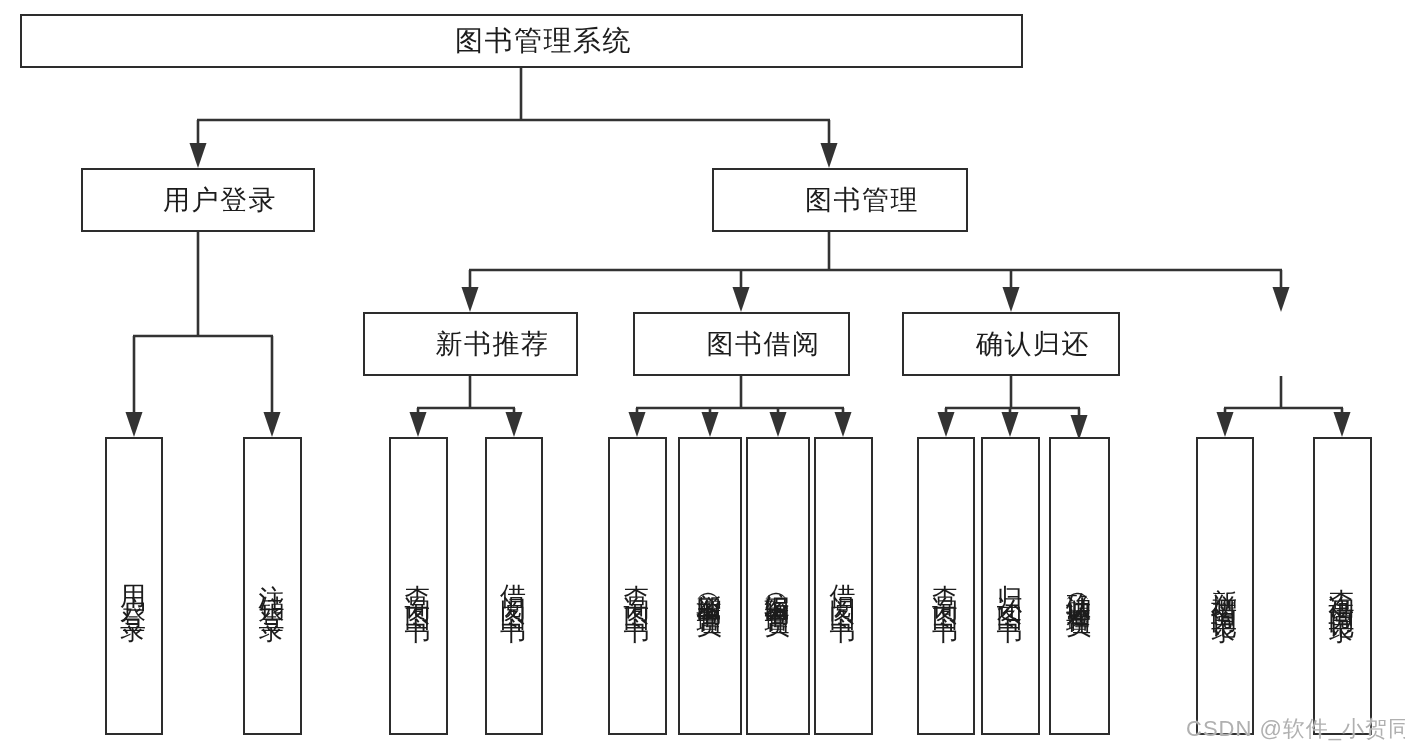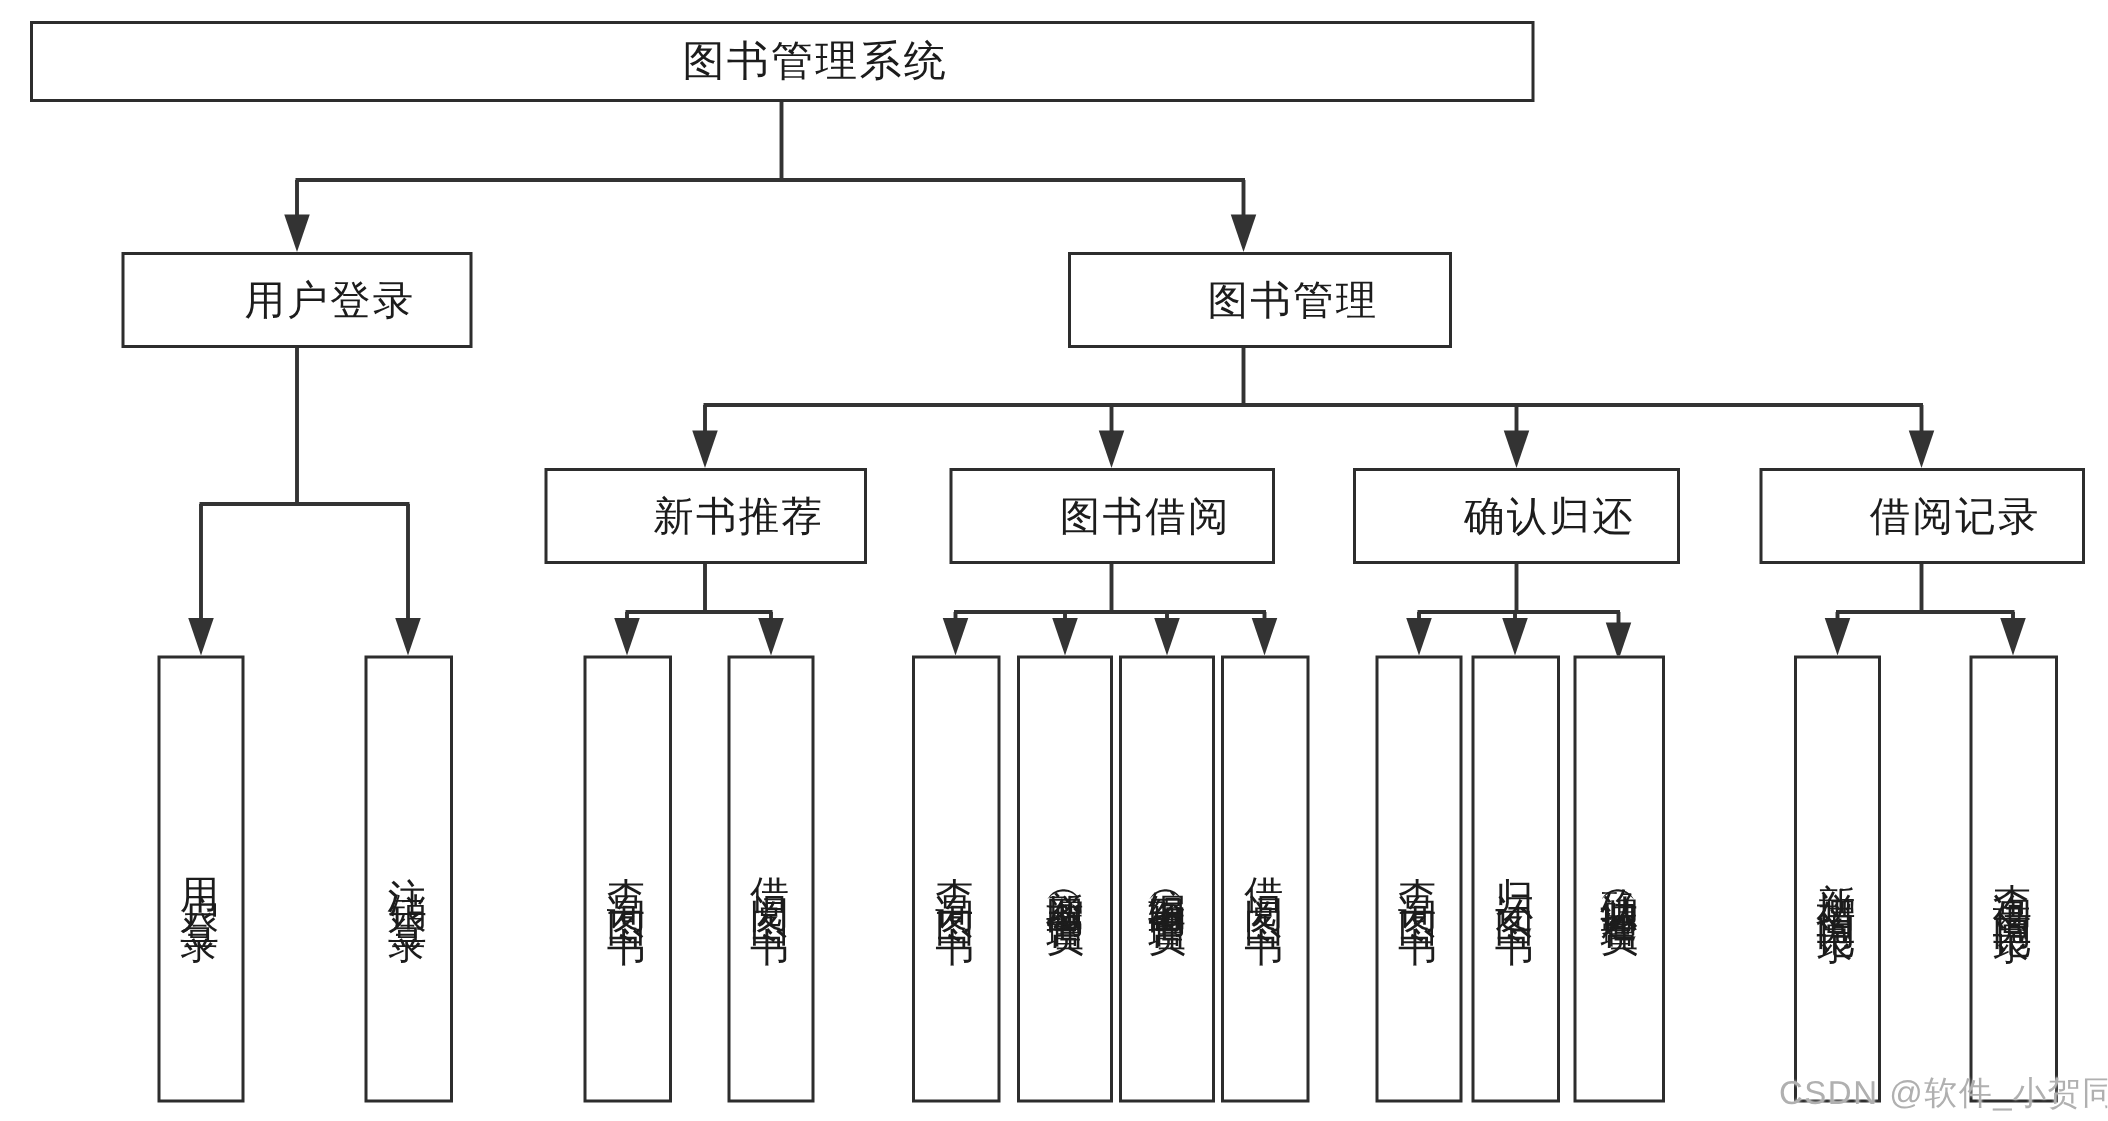--- a/index.html
+++ b/index.html
@@ -108,9 +108,6 @@
   <div class="box hbox" style="left:902px;top:312px;width:218px;height:64px">
     <span>确认归还</span>
   </div>
-  <div class="box hbox" style="left:1173px;top:312px;width:217px;height:64px">
-    <span>借阅记录</span>
-  </div>
 
   <div class="box vbox" style="left:105px;width:58px">
     <span>用户登录</span>

